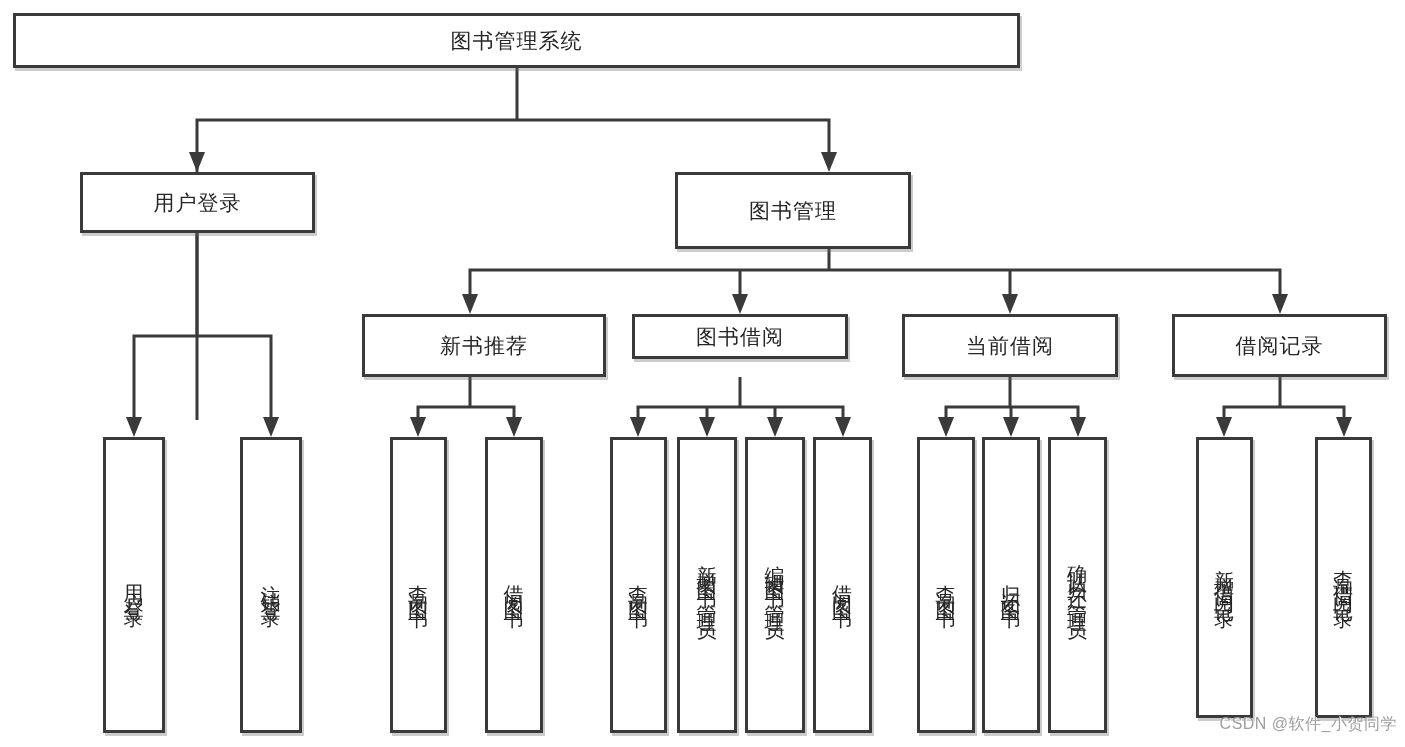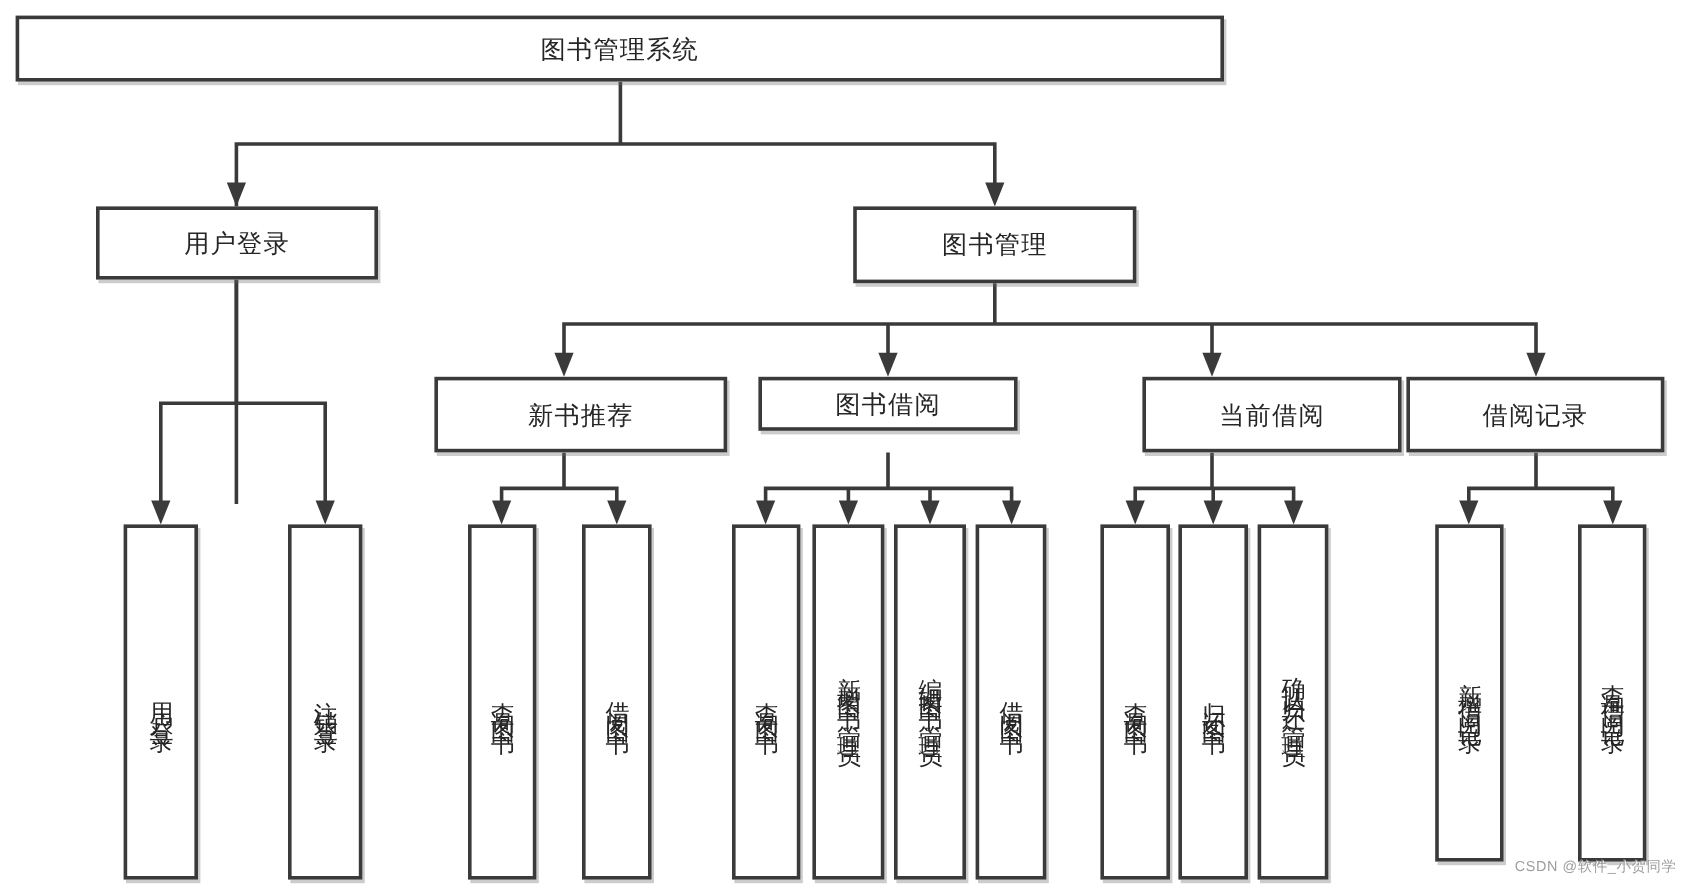--- a/index.html
+++ b/index.html
@@ -111,7 +111,7 @@
   <div class="box hbox" style="left:80px; top:172px; width:235px; height:61px;">
     <span>用户登录</span>
   </div>
-  <div class="box hbox" style="left:711px; top:172px; width:236px; height:64px;">
+  <div class="box hbox" style="left:675px; top:172px; width:236px; height:77px;">
     <span>图书管理</span>
   </div>
 

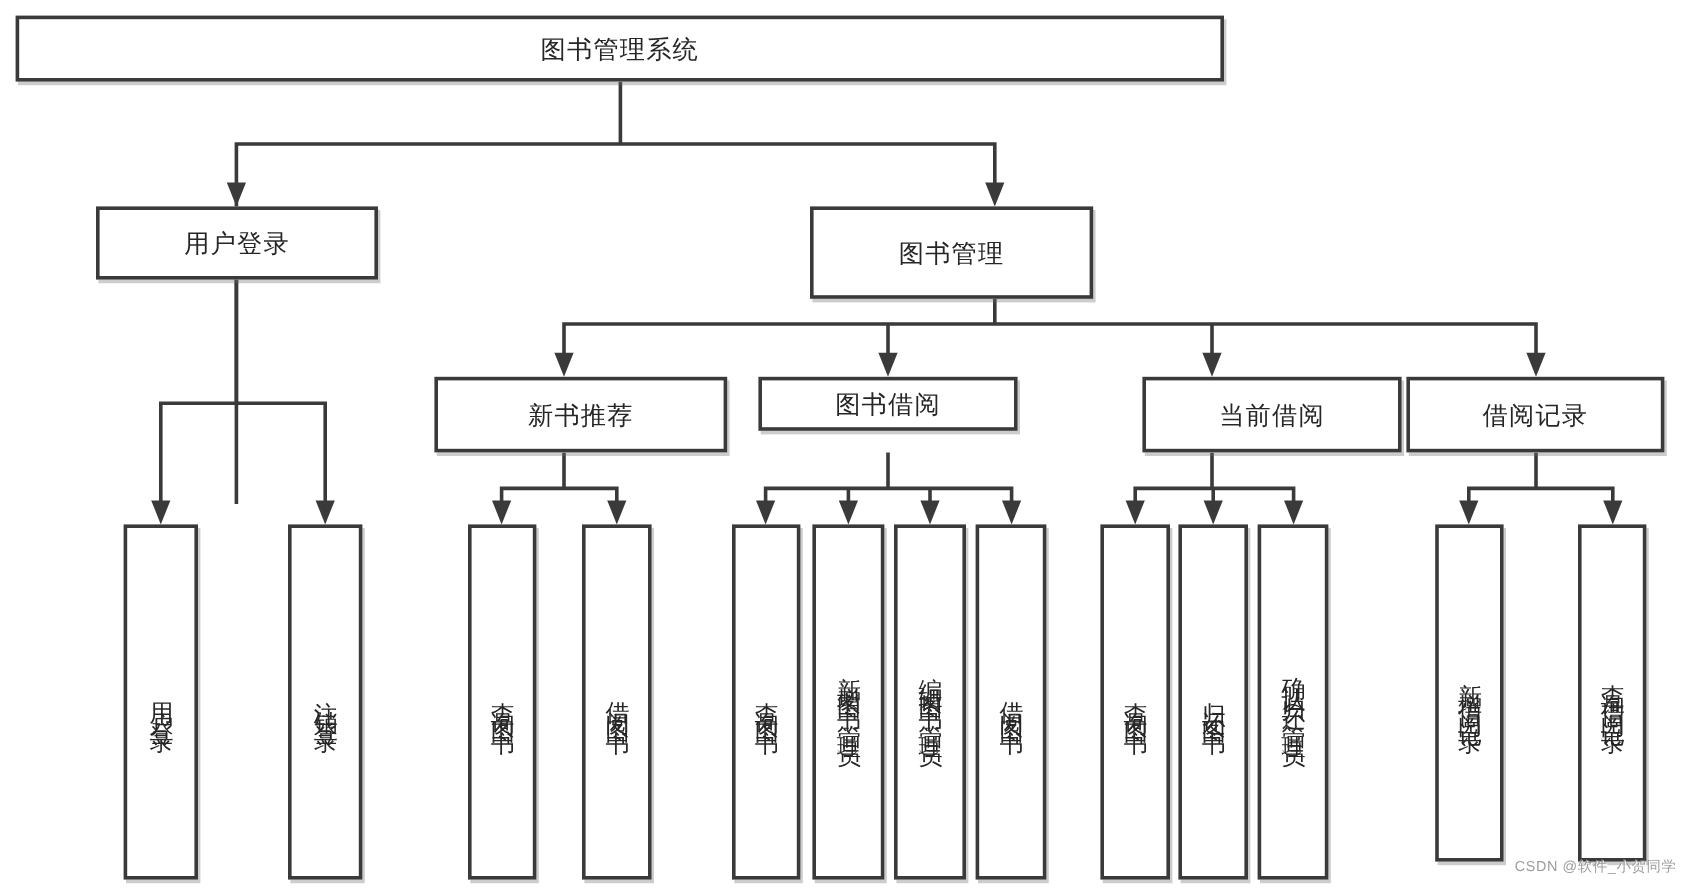--- a/index.html
+++ b/index.html
@@ -121,7 +121,7 @@
   <div class="box hbox" style="left:632px; top:314px; width:216px; height:45px;">
     <span>图书借阅</span>
   </div>
-  <div class="box hbox" style="left:952px; top:314px; width:216px; height:63px;">
+  <div class="box hbox" style="left:902px; top:314px; width:216px; height:63px;">
     <span>当前借阅</span>
   </div>
   <div class="box hbox" style="left:1172px; top:314px; width:215px; height:63px;">

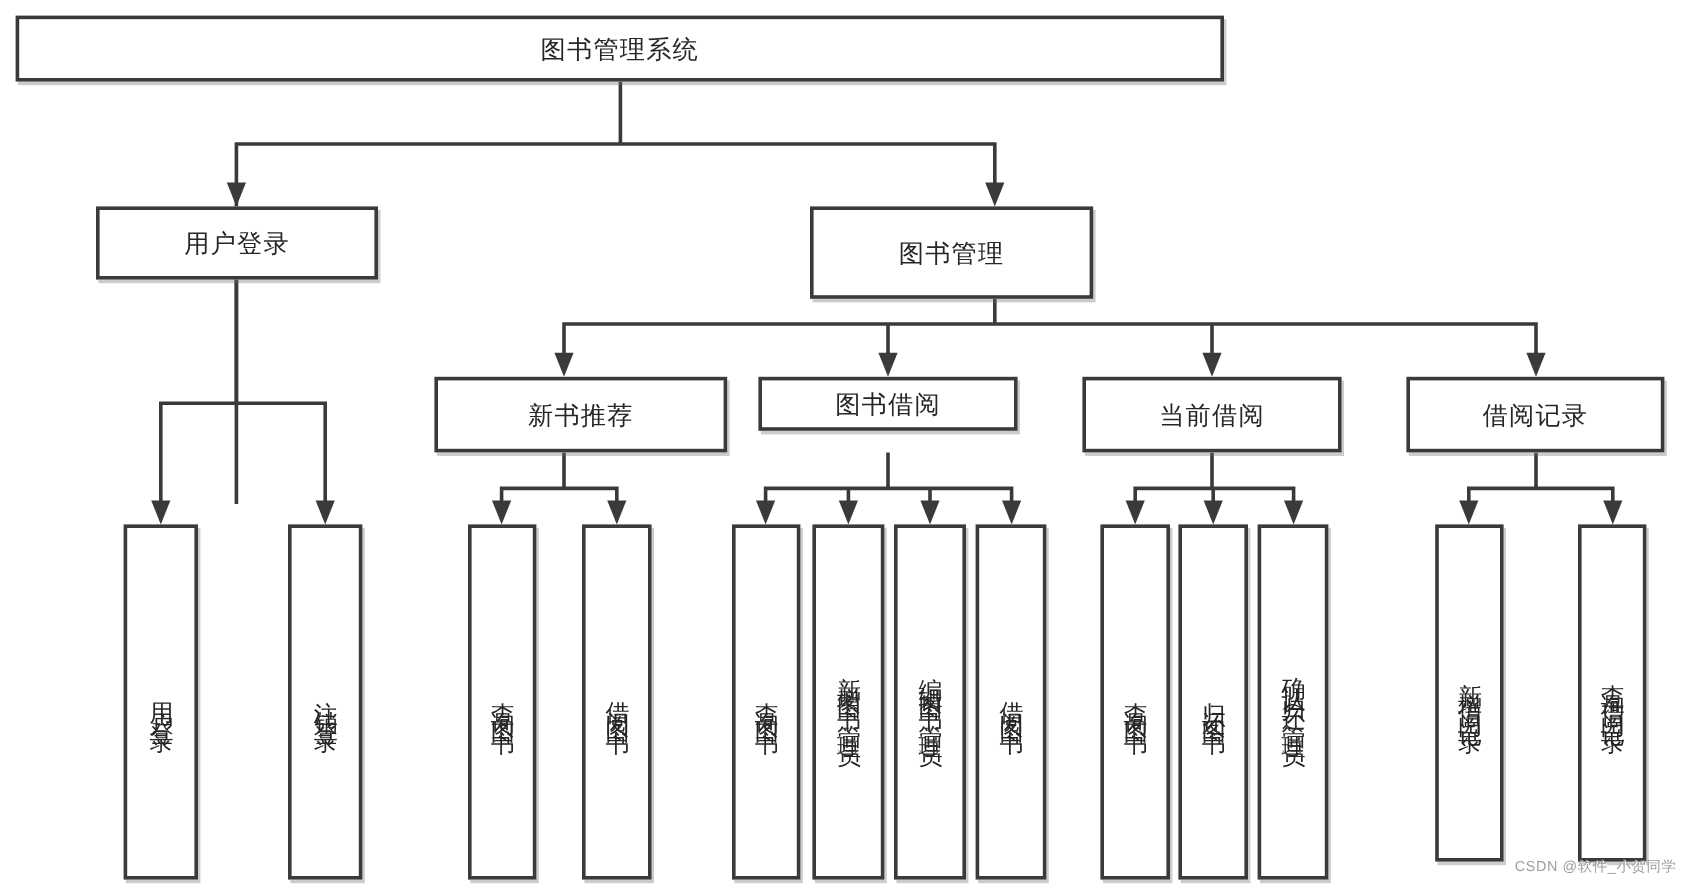--- a/index.html
+++ b/index.html
@@ -52,7 +52,7 @@
     position: absolute;
     right: 8px;
     top: 714px;
-    font-size: 12px;
+    font-size: 16px;
     color: #9e9e9e;
     letter-spacing: 0.5px;
     text-shadow: 1px 1px 0 #ffffff;

